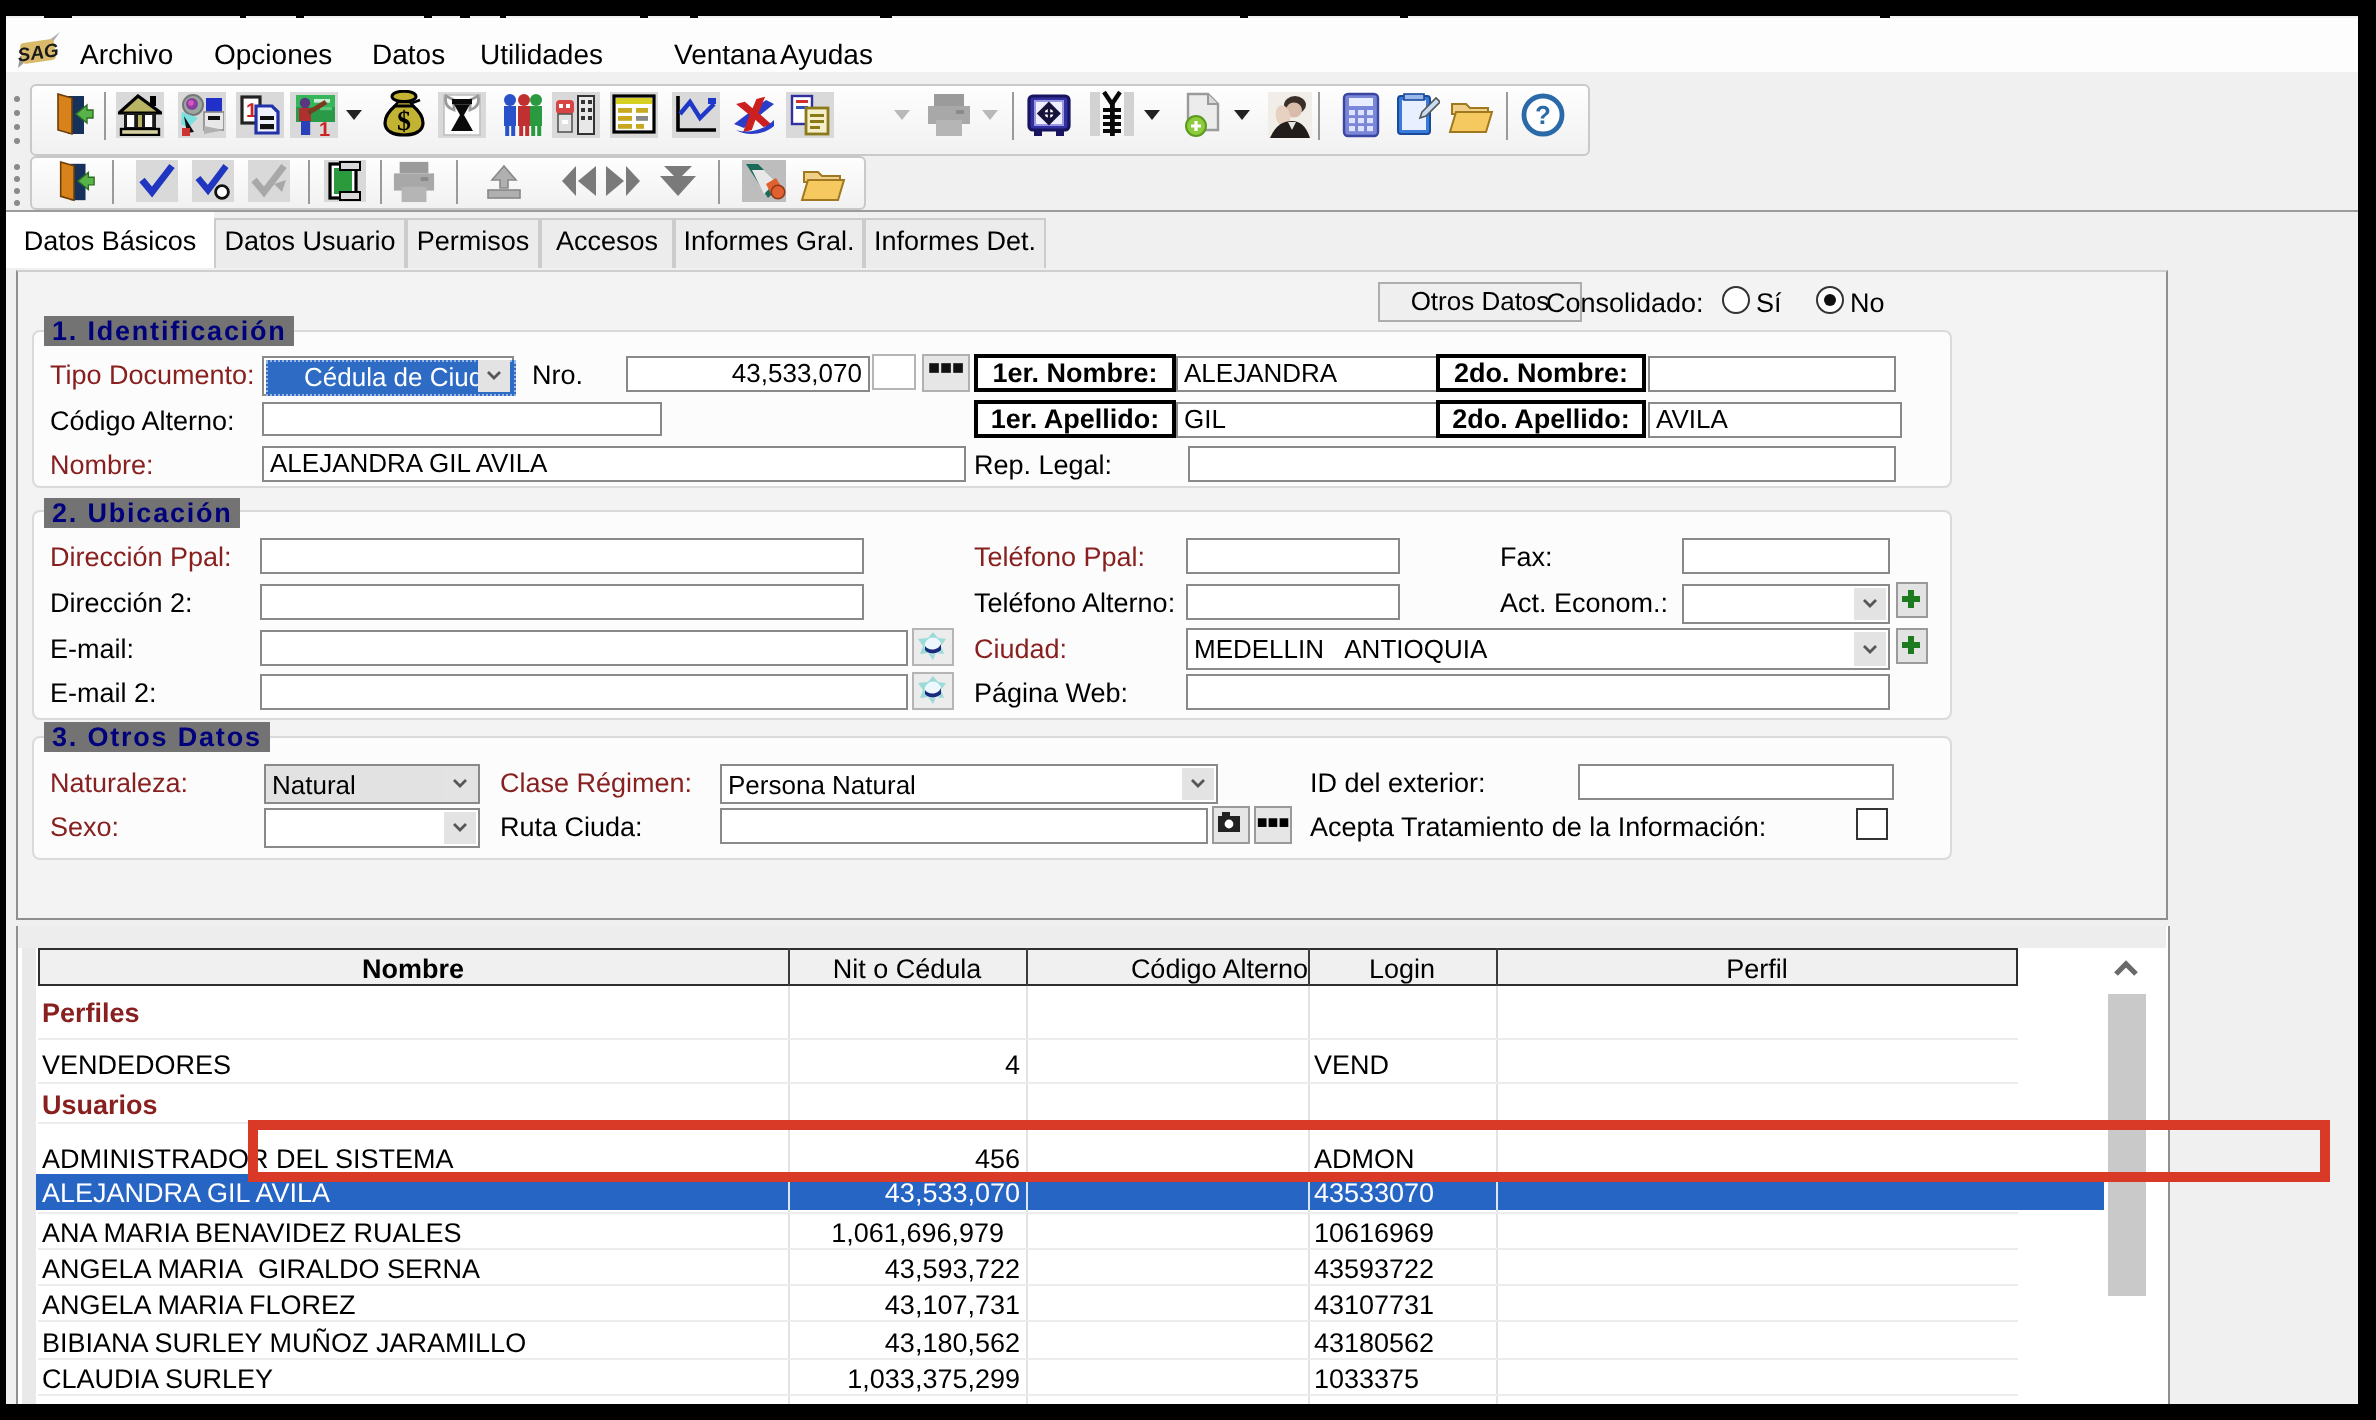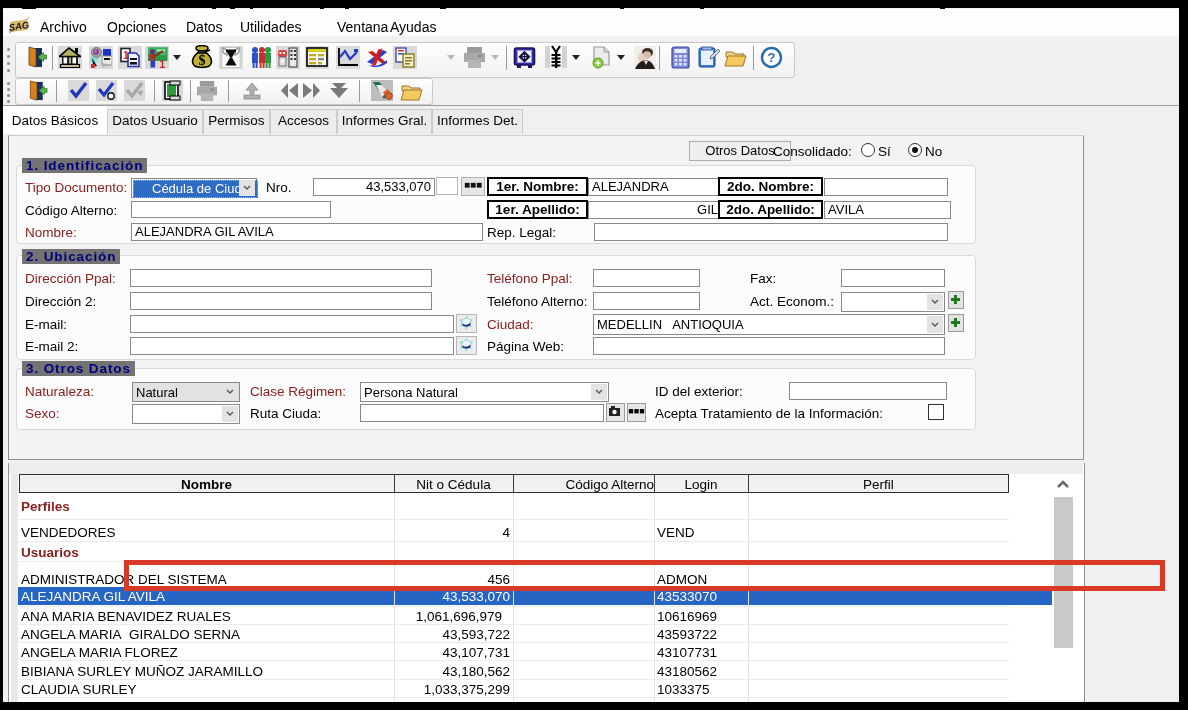--- a/index.html
+++ b/index.html
@@ -444,7 +444,7 @@
     <div class="lbl" style="left:25px;top:203px;">Código Alterno:</div>
     <div class="inp" style="left:131px;top:201px;width:198px;height:15px;"></div>
     <div class="boxlbl" style="left:487px;top:200px;width:97px;height:15px;">1er. Apellido:</div>
-    <div class="inp" style="left:588px;top:201px;width:126px;height:16px;font-size:13px;padding-left:3px;text-align:right;">GIL</div>
+    <div class="inp" style="left:588px;top:201px;width:126px;height:16px;font-size:13px;padding-left:3px;">GIL</div>
     <div class="boxlbl" style="left:718px;top:200px;width:101px;height:15px;">2do. Apellido:</div>
     <div class="inp" style="left:824px;top:201px;width:122px;height:16px;font-size:13px;padding-left:3px;">AVILA</div>
     <div class="lbl maroon" style="left:25px;top:225px;">Nombre:</div>

